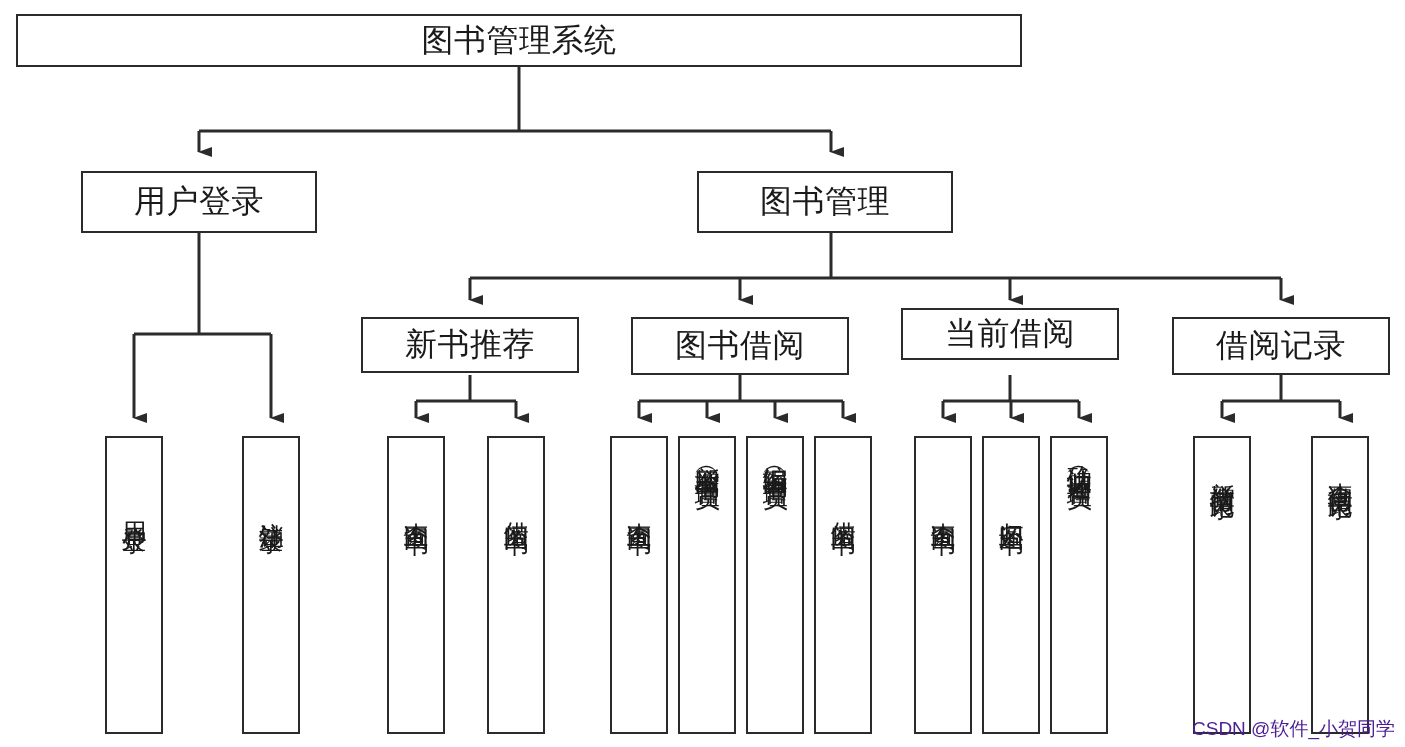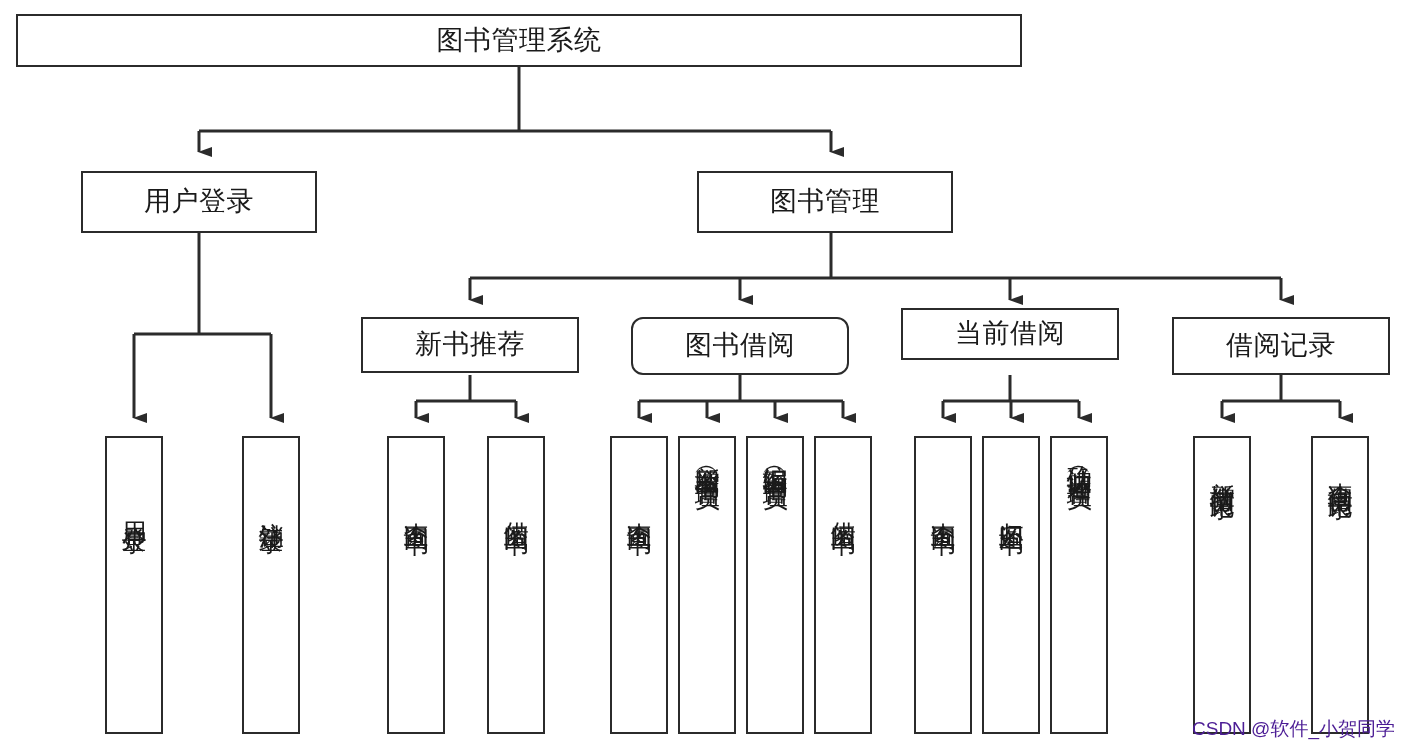--- a/index.html
+++ b/index.html
@@ -42,7 +42,7 @@
   }
   .node.horizontal .label {
     writing-mode: horizontal-tb;
-    font-size: 27px;
+    font-size: 32px;
     line-height: 1.1;
   }
   .node.vertical {

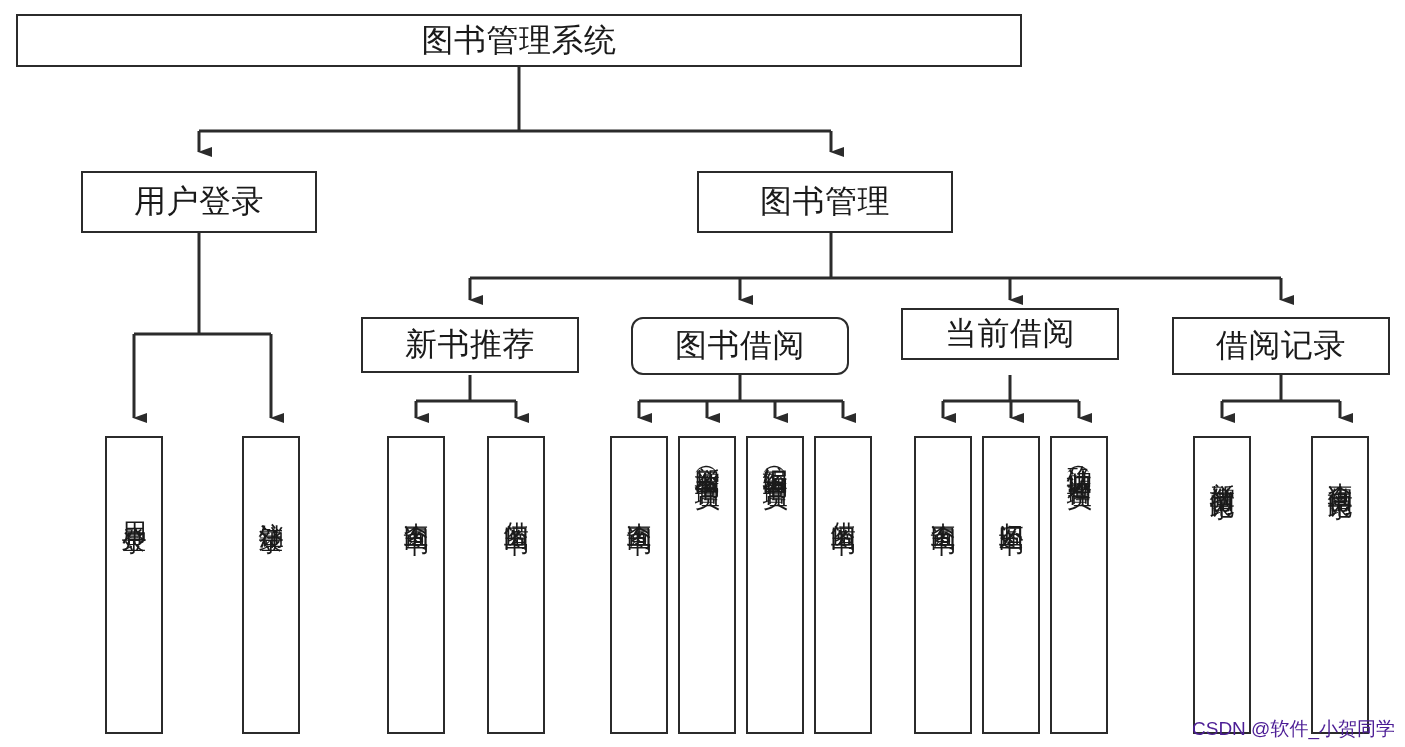--- a/index.html
+++ b/index.html
@@ -138,7 +138,7 @@
   <div class="node horizontal" style="left:361px; top:317px; width:218px; height:56px;">
     <span class="label">新书推荐</span>
   </div>
-  <div class="node horizontal" style="left:631px; top:317px; width:218px; height:58px;border-radius:12px;">
+  <div class="node horizontal" style="left:631px; top:317px; width:218px; height:58px;">
     <span class="label">图书借阅</span>
   </div>
   <div class="node horizontal" style="left:901px; top:308px; width:218px; height:52px;">

